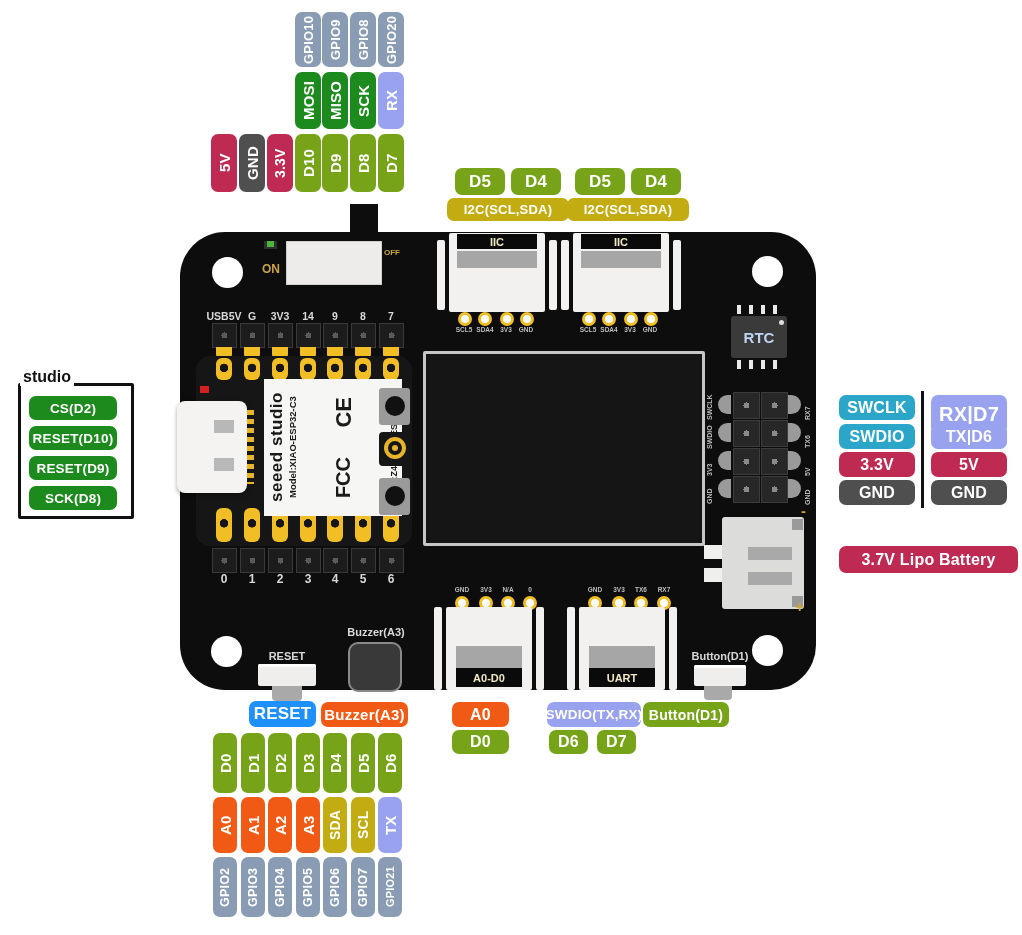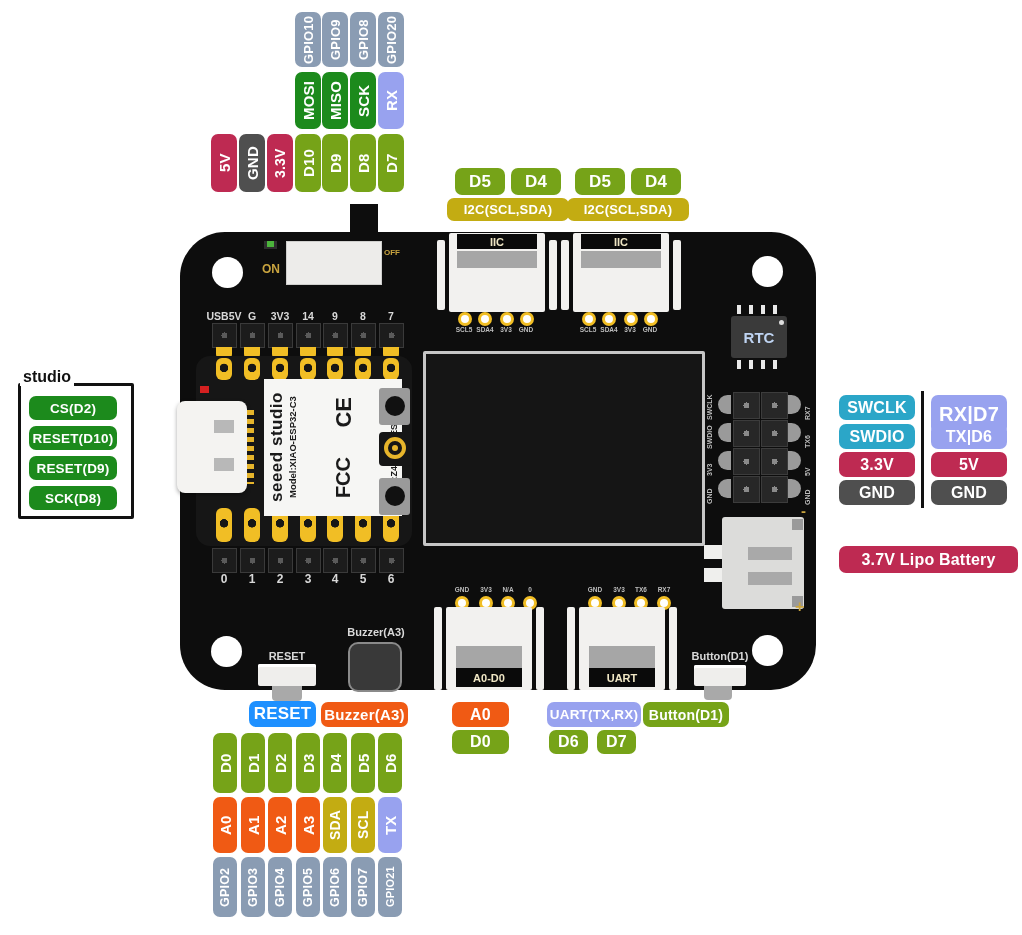--- a/index.html
+++ b/index.html
@@ -102,7 +102,7 @@
   <div class="bg org" style="left:321px;top:702px;width:87px;height:25px;font-size:15px">Buzzer(A3)</div>
   <div class="bg org" style="left:452px;top:702px;width:57px;height:25px;font-size:16px">A0</div>
   <div class="bg olv" style="left:452px;top:730px;width:57px;height:24px;font-size:16px">D0</div>
-  <div class="bg peri" style="left:547px;top:702px;width:94px;height:25px;font-size:13.5px">UART(TX,RX)</div>
+  <div class="bg peri" style="left:547px;top:702px;width:94px;height:25px;font-size:13.5px">SWDIO(TX,RX)</div>
   <div class="bg olv" style="left:549px;top:730px;width:39px;height:24px;font-size:16px">D6</div>
   <div class="bg olv" style="left:597px;top:730px;width:39px;height:24px;font-size:16px">D7</div>
   <div class="bg olv" style="left:643px;top:702px;width:86px;height:25px;font-size:14px">Button(D1)</div>

